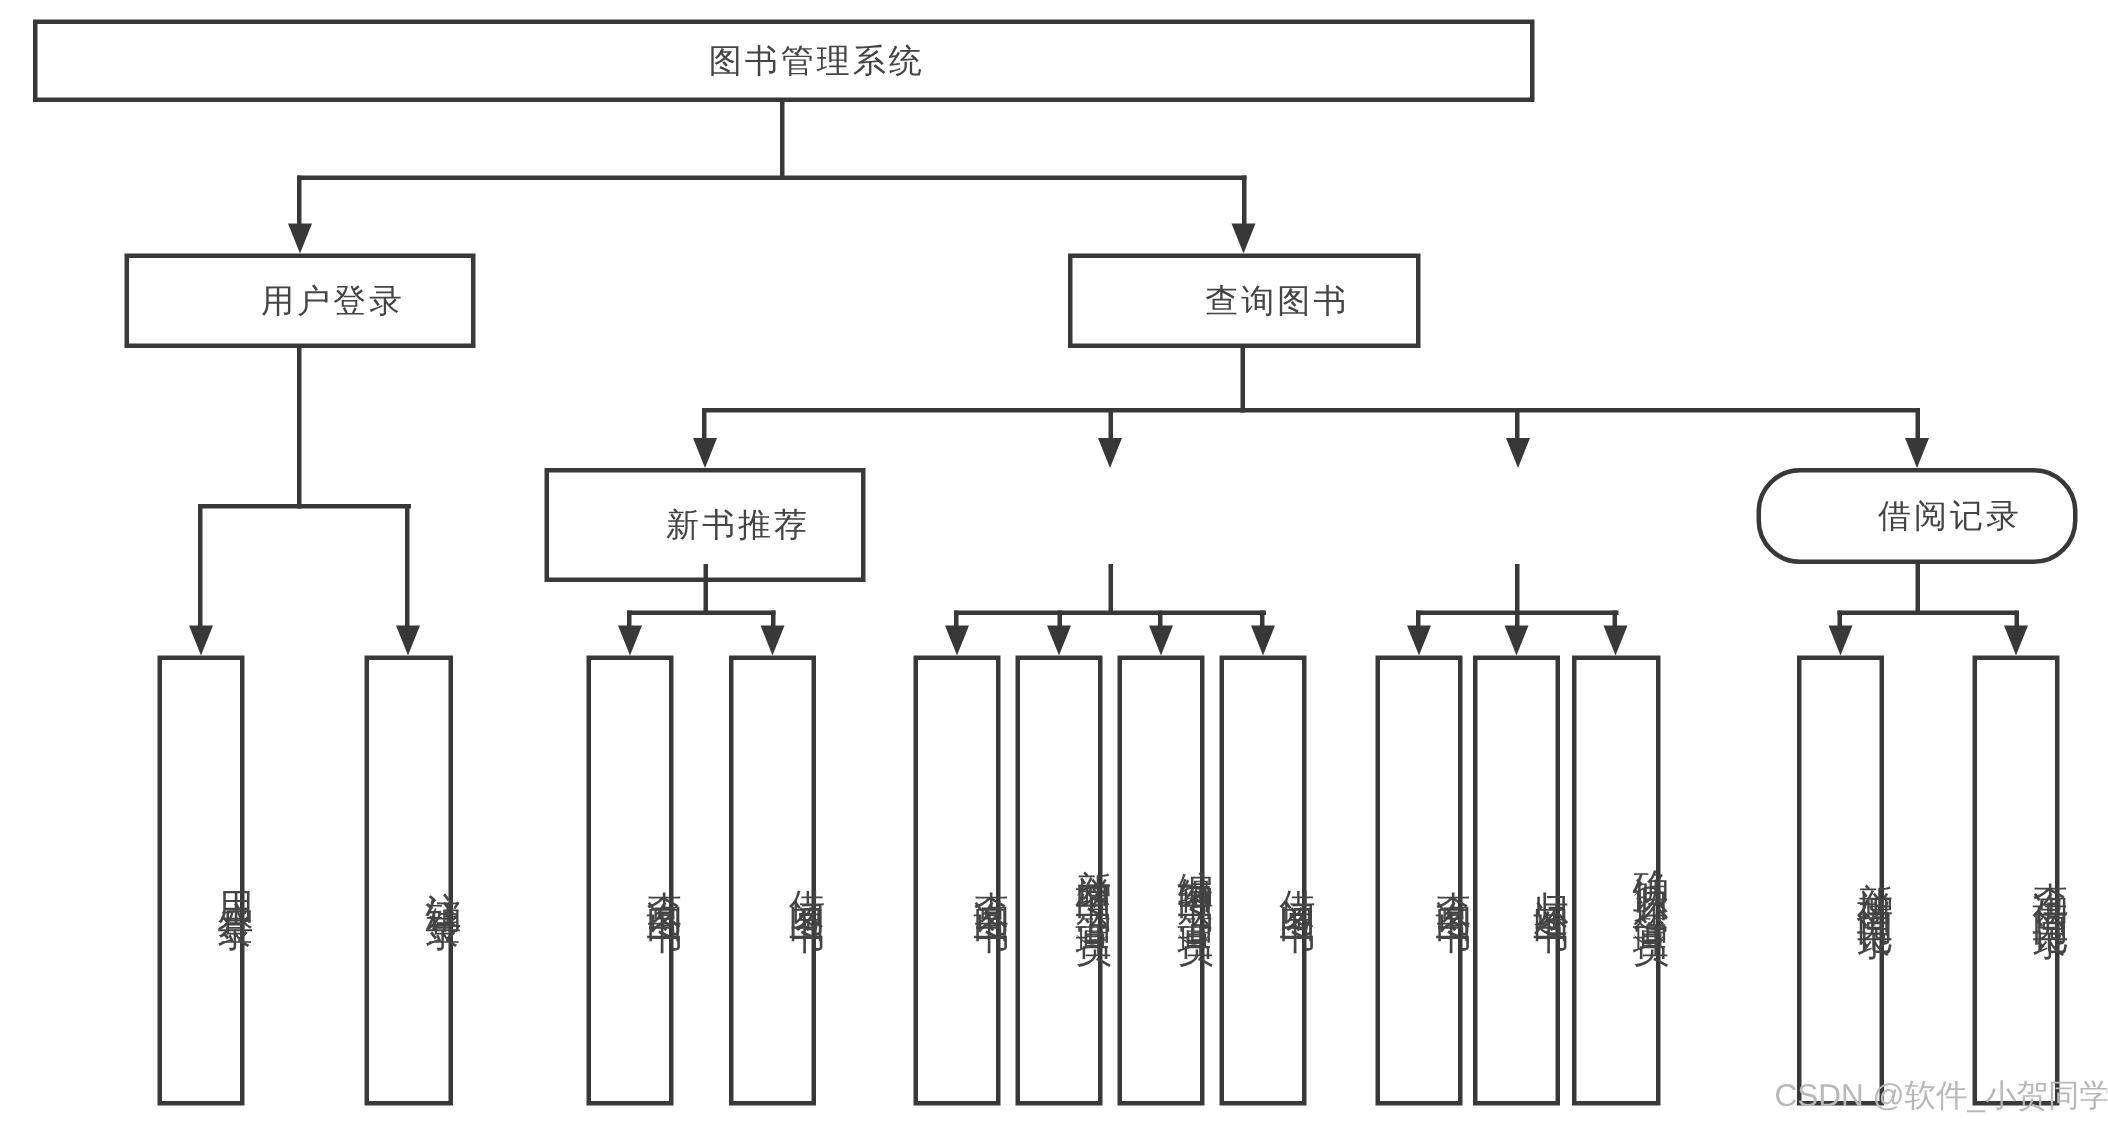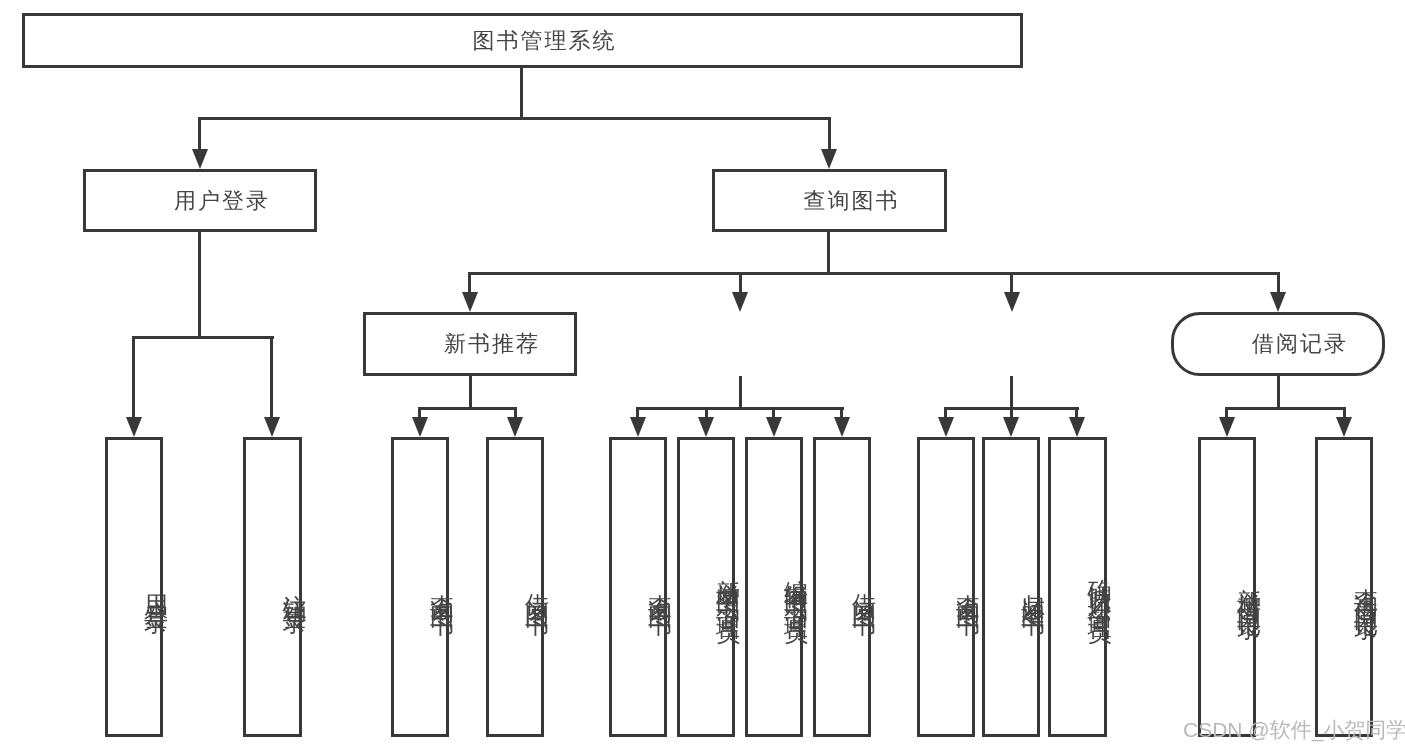--- a/index.html
+++ b/index.html
@@ -107,7 +107,7 @@
   <div class="vline" style="left:1277px; top:272px; height:23px;"></div>
   <div class="arrow" style="left:1270px; top:292px;"></div>
 
-  <div class="box hlabel" style="left:363px; top:312px; width:214px; height:64px;">
+  <div class="box hlabel" style="left:363px; top:312px; width:214px; height:76px;">
     <span>新书推荐</span>
   </div>
   <div class="box hlabel" style="left:1171px; top:312px; width:214px; height:64px;border-radius:29px;">

